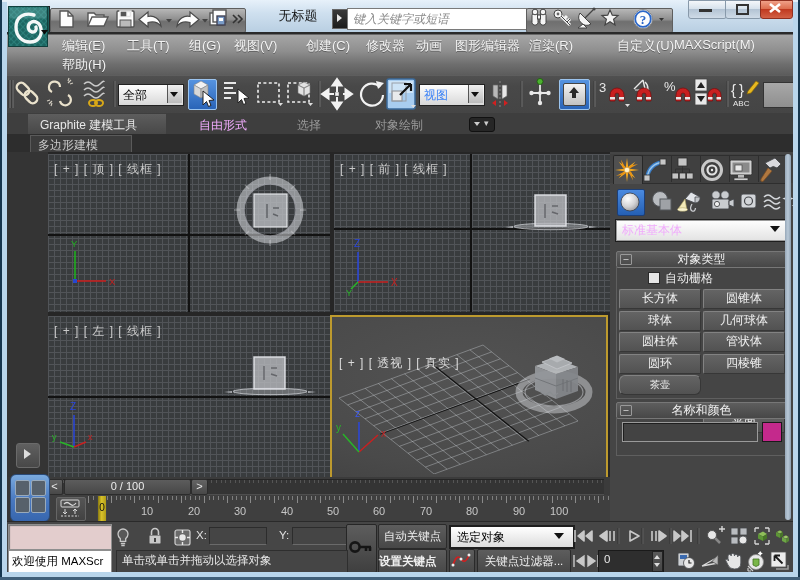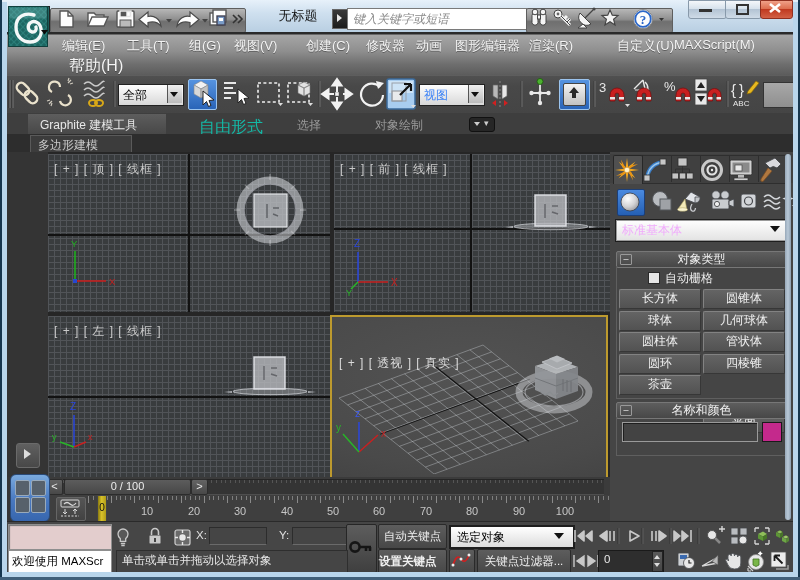--- a/index.html
+++ b/index.html
@@ -118,7 +118,7 @@
  <span style="position:absolute;left:595px;margin-left:22px;">自定义(U)</span>
  <span style="position:absolute;left:674px;">MAXScript(M)</span>
 </div>
-<div class="txt" style="left:62px;top:56px;font-size:16px;color:#f4f4f4;text-shadow:0 1px 0 rgba(50,50,50,0.55);margin-left:7px;">帮助(H)</div>
+<div class="txt" style="left:62px;top:56px;font-size:13px;color:#f4f4f4;text-shadow:0 1px 0 rgba(50,50,50,0.55);">帮助(H)</div>
 
 <div class="abs" id="toolbar" style="left:0;top:75px;width:800px;height:38px;background:linear-gradient(#515151,#484848 30%,#454545);border-bottom:2px solid #222;box-shadow:inset 0 1px 0 #5e5e5e;"></div>
 <svg id="tbicons" width="800" height="38" style="left:0;top:75px;z-index:3" viewBox="0 0 800 38">

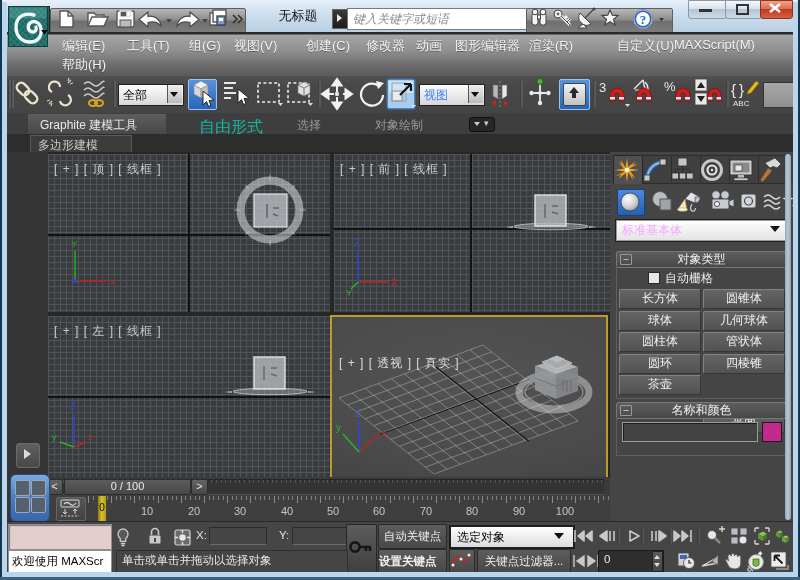--- a/index.html
+++ b/index.html
@@ -280,7 +280,7 @@
 <div class="abs" style="left:0;top:113px;width:800px;height:21px;background:#3e3e3e;"></div>
 <div class="abs" style="left:28px;top:114px;width:138px;height:20px;background:linear-gradient(#5d5d5d,#484848);"></div>
 <div class="txt" style="left:40px;top:117px;font-size:12px;color:#e8e8e8;">Graphite 建模工具</div>
-<div class="txt" style="left:199px;top:117px;font-size:16px;color:#14b8a6;">自由形式</div>
+<div class="txt" style="left:199px;top:117px;font-size:12px;color:#f0abfc;">自由形式</div>
 <div class="txt" style="left:297px;top:117px;font-size:12px;color:#9a9a9a;">选择</div>
 <div class="txt" style="left:375px;top:117px;font-size:12px;color:#9a9a9a;">对象绘制</div>
 <div class="abs" style="left:469px;top:117px;width:24px;height:13px;background:#262626;border:1px solid #111;border-radius:3px;"></div>

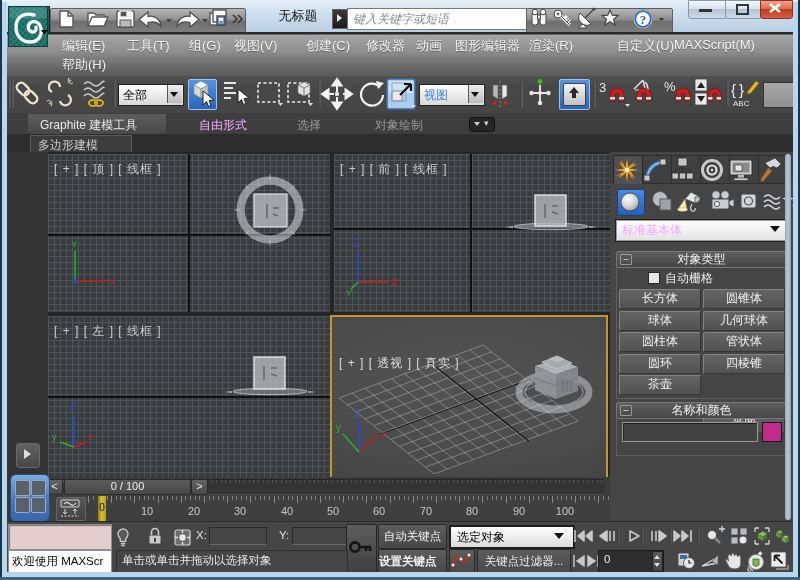--- a/index.html
+++ b/index.html
@@ -550,7 +550,7 @@
 <div class="abs" style="left:93px;top:180px;width:80px;height:18px;background:linear-gradient(#646464,#525252);border:1px solid;border-color:#828282 #373737 #373737 #828282;border-radius:2px;font-size:12px;color:#f0f0f0;text-align:center;line-height:17px;">管状体</div>
 <div class="abs" style="left:9px;top:201.5px;width:80px;height:18px;background:linear-gradient(#646464,#525252);border:1px solid;border-color:#828282 #373737 #373737 #828282;border-radius:2px;font-size:12px;color:#f0f0f0;text-align:center;line-height:17px;">圆环</div>
 <div class="abs" style="left:93px;top:201.5px;width:80px;height:18px;background:linear-gradient(#646464,#525252);border:1px solid;border-color:#828282 #373737 #373737 #828282;border-radius:2px;font-size:12px;color:#f0f0f0;text-align:center;line-height:17px;">四棱锥</div>
-<div class="abs" style="left:9px;top:223px;width:80px;height:18px;background:linear-gradient(#646464,#525252);border:1px solid;border-color:#828282 #373737 #373737 #828282;border-radius:0;font-size:12px;color:#f0f0f0;text-align:center;line-height:17px;">茶壶</div>
+<div class="abs" style="left:9px;top:223px;width:80px;height:18px;background:linear-gradient(#646464,#525252);border:1px solid;border-color:#828282 #373737 #373737 #828282;border-radius:6px;font-size:10px;color:#f0f0f0;text-align:center;line-height:17px;">茶壶</div>
 <div class="abs" style="left:93px;top:223px;width:80px;height:18px;background:linear-gradient(#646464,#525252);border:1px solid;border-color:#828282 #373737 #373737 #828282;border-radius:2px;font-size:12px;color:#f0f0f0;text-align:center;line-height:17px;margin-top:38px;">平面</div>
 
 <div class="abs" style="left:6px;top:250px;width:169px;height:15px;background:linear-gradient(#5e5e5e,#474747);border:1px solid #777;border-radius:2px;font-size:12px;color:#f2f2f2;text-align:center;line-height:14px;">名称和颜色</div>

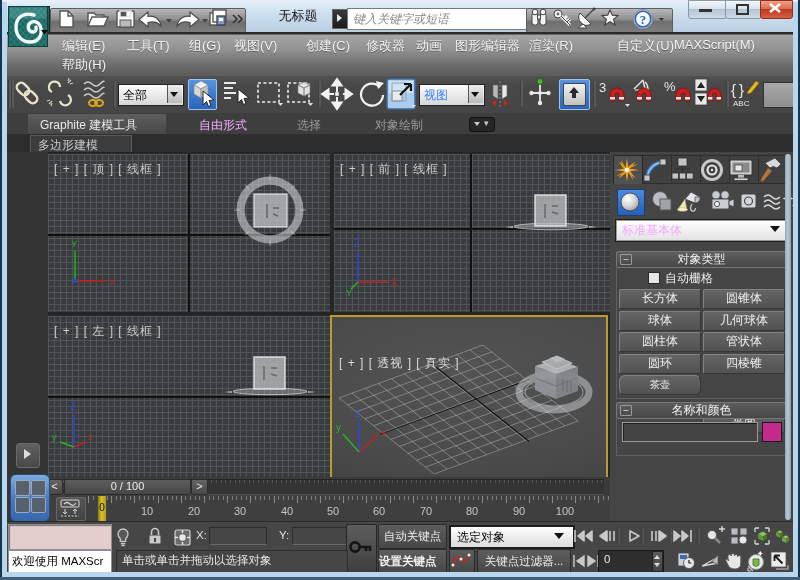--- a/index.html
+++ b/index.html
@@ -582,7 +582,7 @@
 <div class="txt" style="left:411px;top:505px;width:30px;text-align:center;font-size:11px;color:#c6c6c6;">70</div>
 <div class="txt" style="left:457px;top:505px;width:30px;text-align:center;font-size:11px;color:#c6c6c6;">80</div>
 <div class="txt" style="left:504px;top:505px;width:30px;text-align:center;font-size:11px;color:#c6c6c6;">90</div>
-<div class="txt" style="left:550px;top:505px;width:30px;text-align:center;font-size:11px;color:#c6c6c6;">100</div>
+<div class="txt" style="left:550px;top:505px;width:30px;font-size:11px;color:#c6c6c6;">100</div>
 <div class="abs" style="left:56px;top:497px;width:28px;height:22px;background:linear-gradient(#555,#424242);border:1px solid #666;border-radius:2px;"></div>
 <svg width="28" height="22" style="left:56px;top:497px" viewBox="0 0 28 22" fill="none" stroke="#d8d8d8" stroke-width="1">
  <rect x="5" y="3" width="18" height="7" rx="1"></rect>

